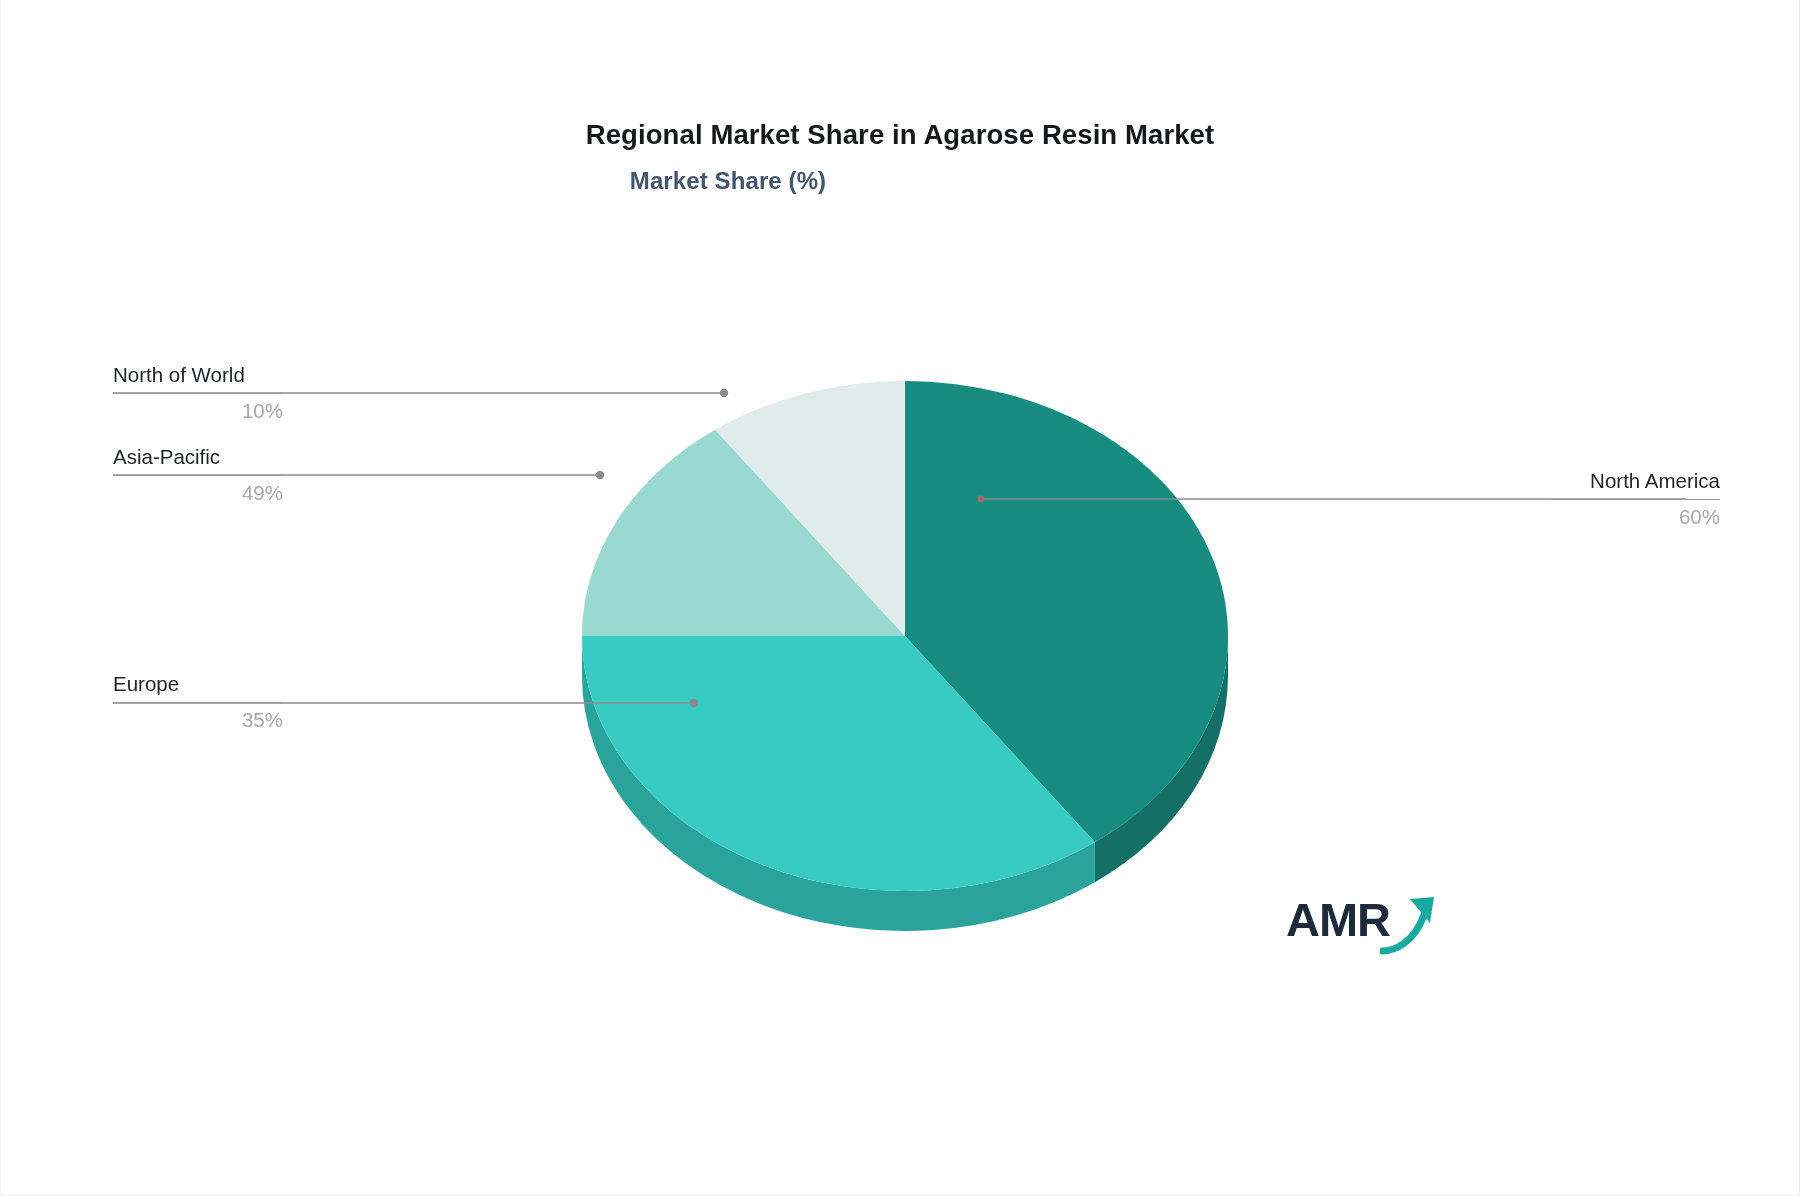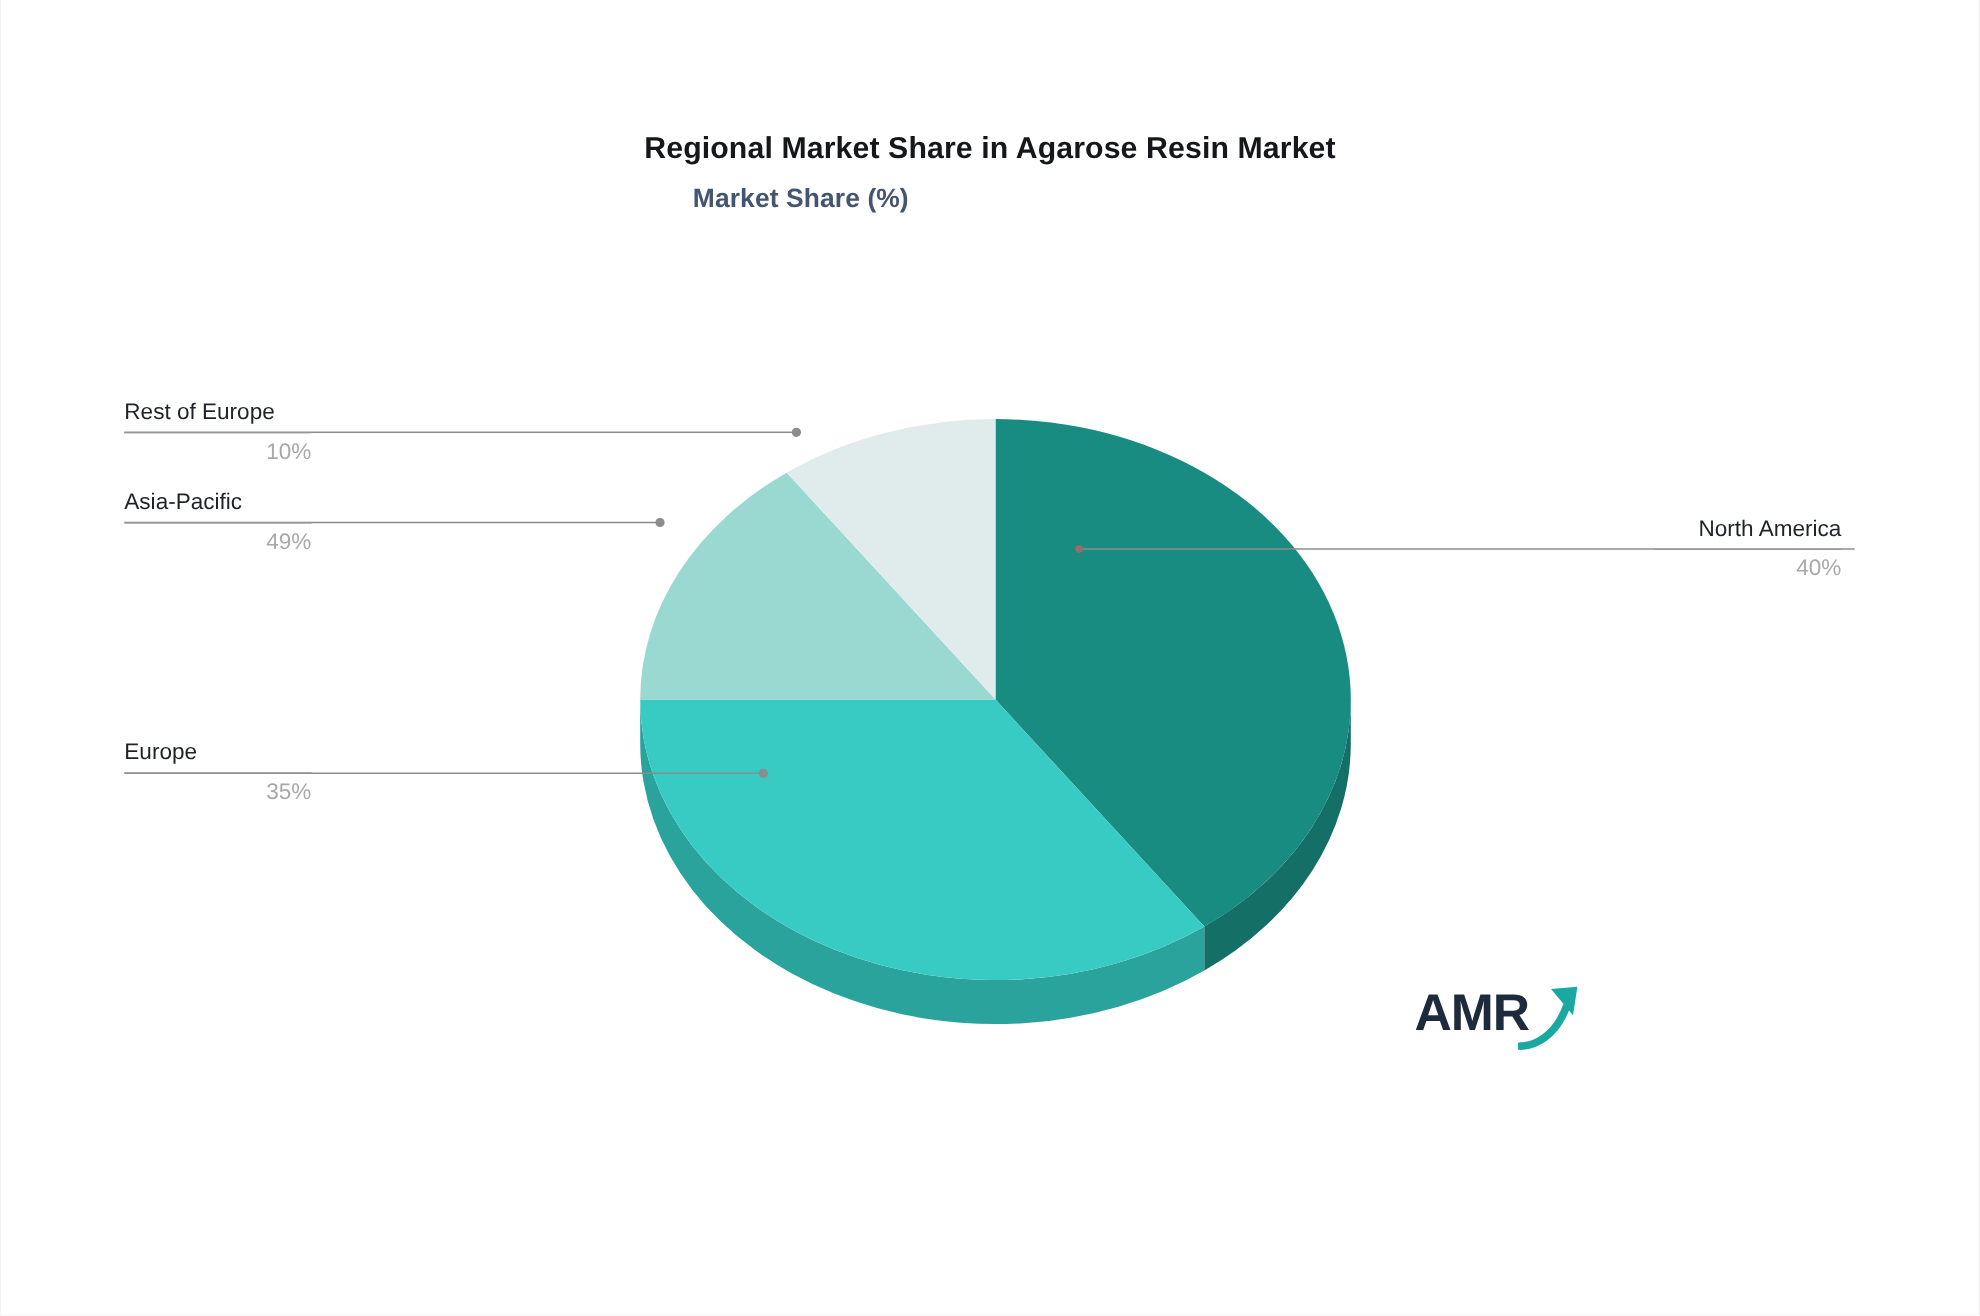--- a/index.html
+++ b/index.html
@@ -108,7 +108,7 @@
   </svg>
 
   <div class="label-block label-left" style="left:113px; top:362px; width:170px;">
-    <div class="name">Rest of Europe</div>
+    <div class="name">North of World</div>
     <div class="rule"></div>
     <div class="value">10%</div>
   </div>

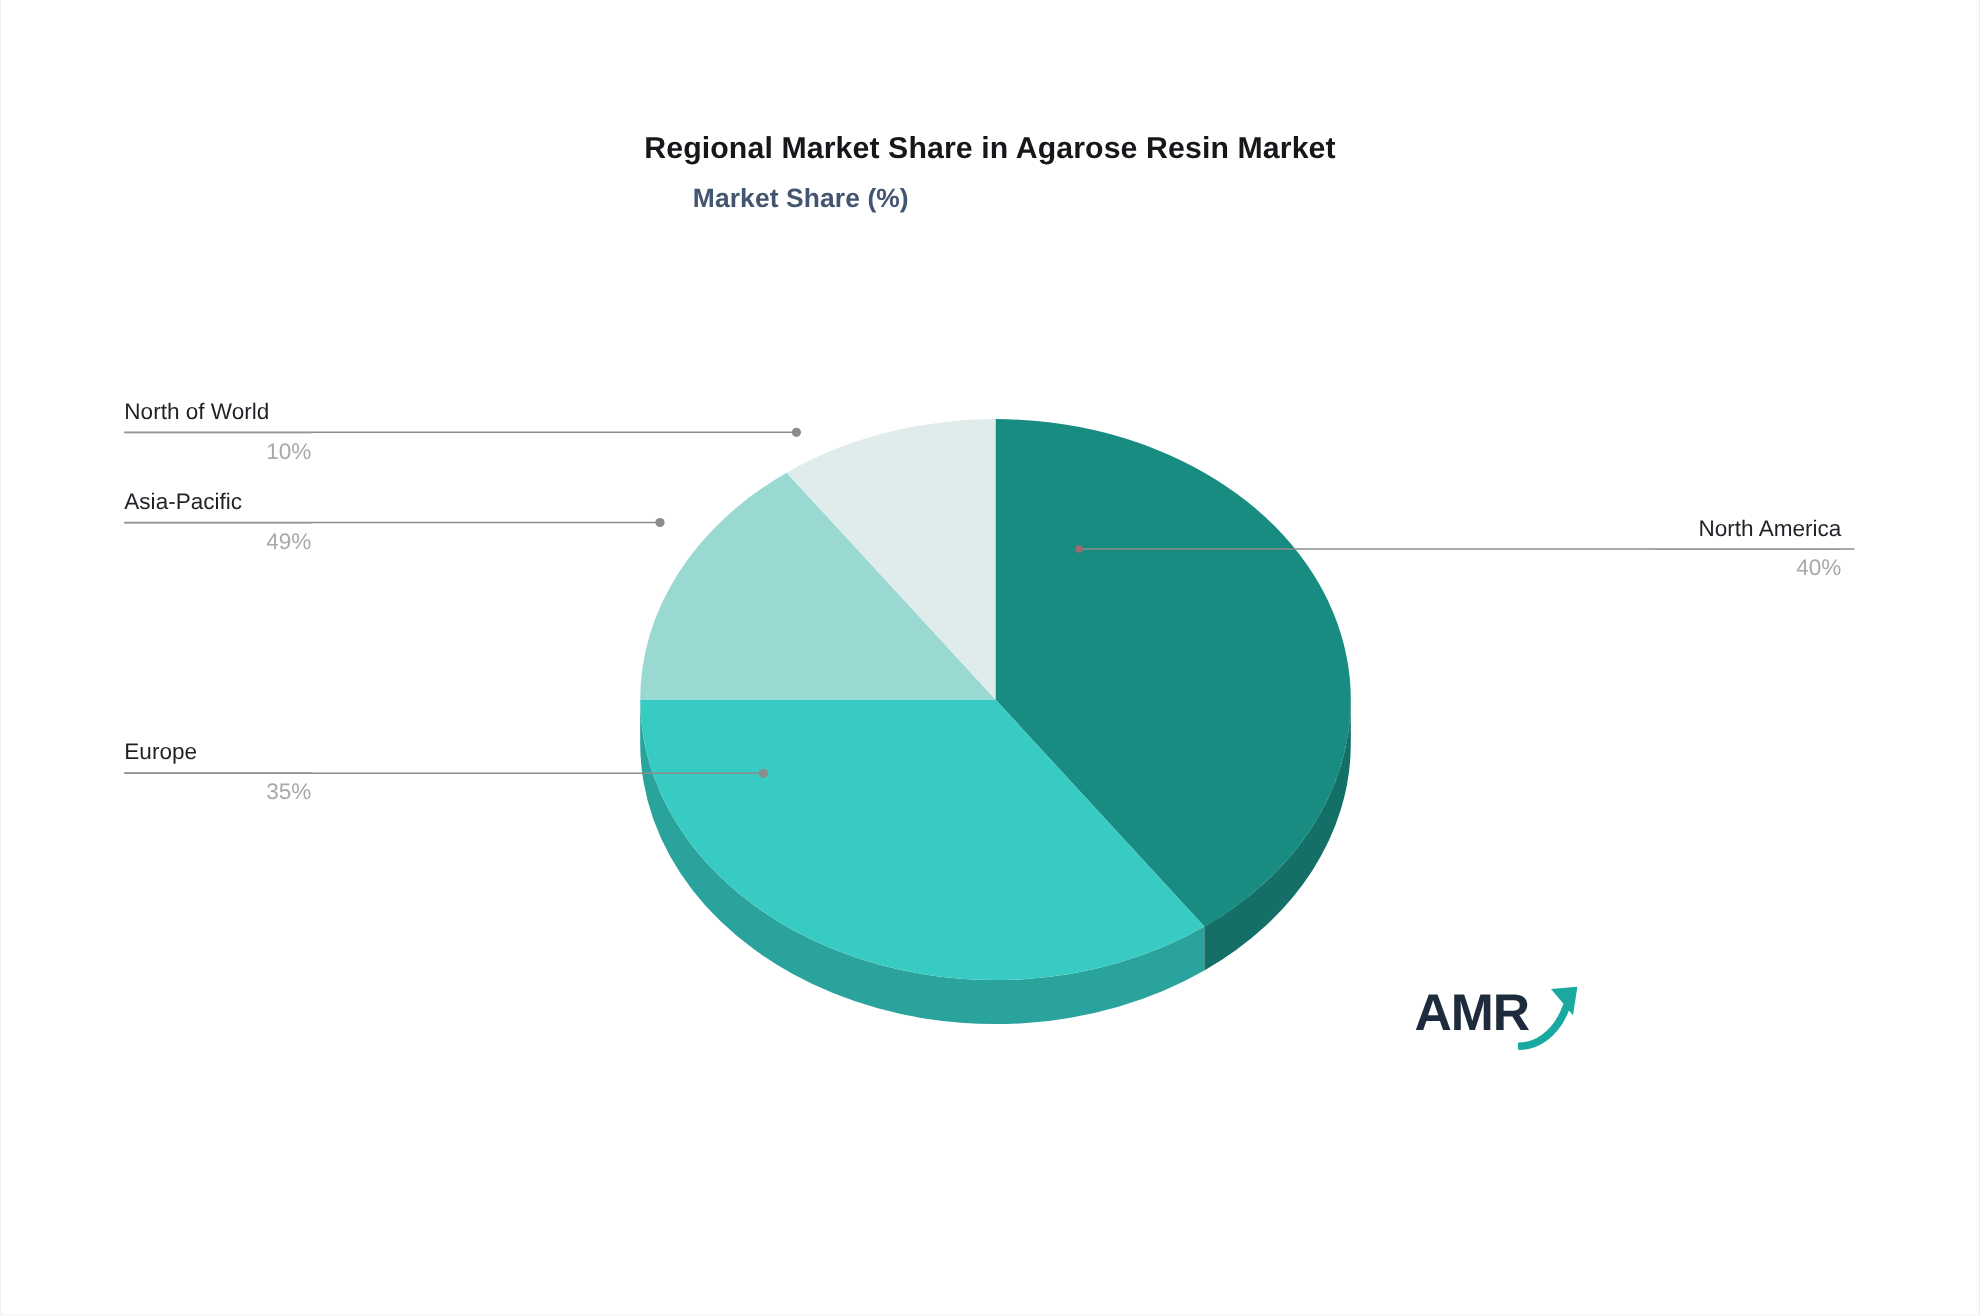--- a/index.html
+++ b/index.html
@@ -125,7 +125,7 @@
     <div class="value">35%</div>
   </div>
 
-  <div class="label-block label-right" style="left:1504px; top:468px; width:170px;">
+  <div class="label-block label-right" style="left:1550px; top:468px; width:170px;">
     <div class="name">North America</div>
     <div class="rule"></div>
     <div class="value">40%</div>

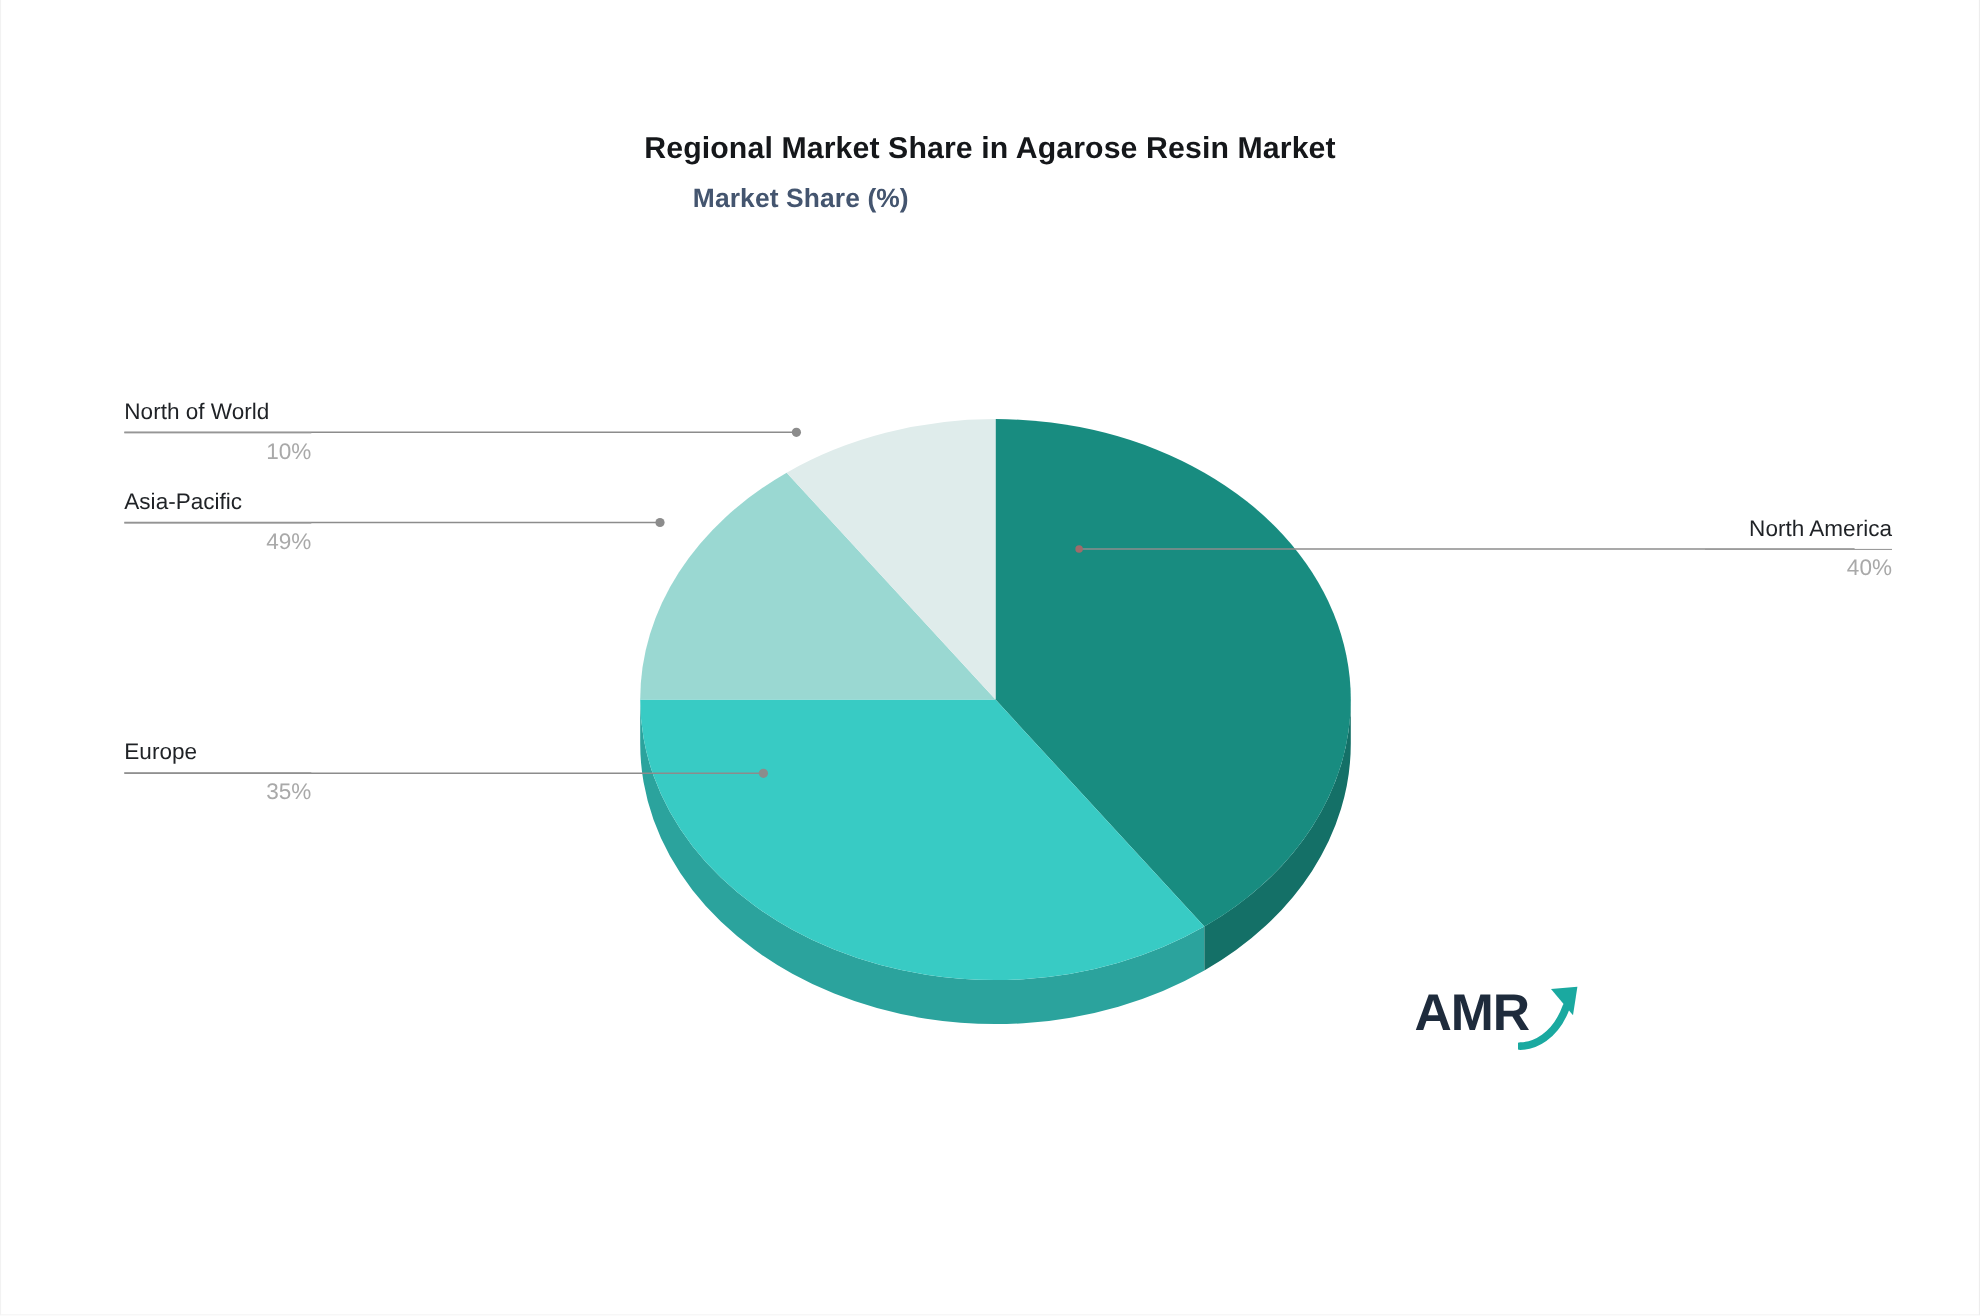--- a/index.html
+++ b/index.html
@@ -128,7 +128,7 @@
   <div class="label-block label-right" style="left:1550px; top:468px; width:170px;">
     <div class="name">North America</div>
     <div class="rule"></div>
-    <div class="value">40%</div>
+    <div class="value">60%</div>
   </div>
 
   <div id="logo">

